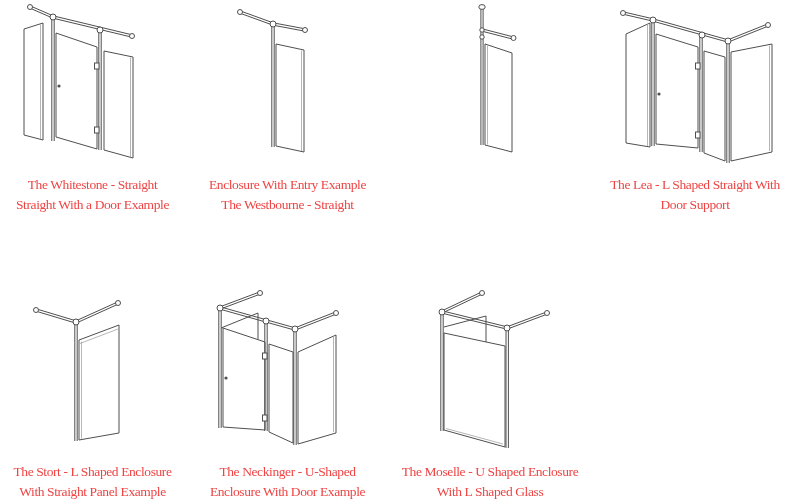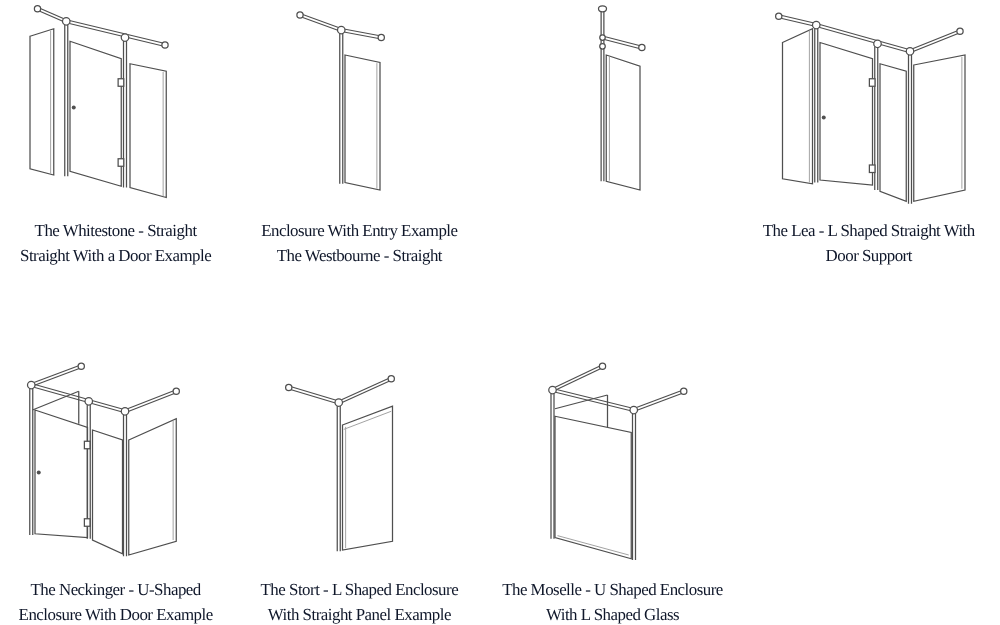--- a/index.html
+++ b/index.html
@@ -7,7 +7,7 @@
   .grid{display:grid;grid-template-columns:185px 205px 200px 210px;grid-template-rows:243px 257px;width:800px;height:500px;}
   .cell{display:flex;flex-direction:column;align-items:center;}
   .fig{display:block;flex:none;}
-  .caption{text-align:center;color:#0f172a;font-size:13.5px;line-height:20px;letter-spacing:-0.4px;margin-top:3px;width:100%;}
+  .caption{text-align:center;color:#ef4444;font-size:13.5px;line-height:20px;letter-spacing:-0.4px;margin-top:3px;width:100%;}
   .caption .cl{white-space:nowrap;}
   
   .s{stroke:#4f4f4f;stroke-width:1;fill:none;}

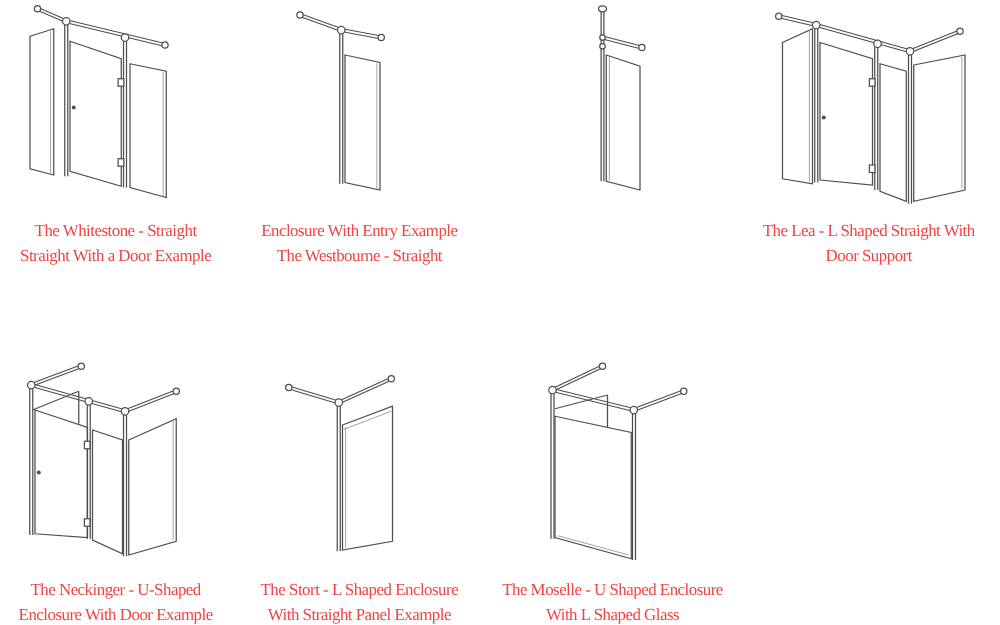--- a/index.html
+++ b/index.html
@@ -118,6 +118,27 @@
     <div class="caption">
       <div class="cl">The Lea - L Shaped Straight With</div>
       <div class="cl">Door Support</div>
+    </div>
+  </div>
+
+  <div class="cell">
+    <svg class="fig" width="200" height="216" viewBox="0 0 200 216">
+      <polygon class="sf" points="86,97 126,82 126,190 86,197"></polygon>
+      <line class="sl" x1="87" y1="100.5" x2="125" y2="86"></line>
+      <line class="sl" x1="88.5" y1="98.5" x2="88.5" y2="195.5"></line>
+      <line class="s" x1="81.8" y1="81" x2="81.8" y2="198"></line>
+        <line class="s" x1="84.2" y1="81" x2="84.2" y2="198"></line>
+      <line class="s" x1="43" y1="65.8" x2="83" y2="77.8"></line>
+        <line class="s" x1="43" y1="68.2" x2="83" y2="80.2"></line>
+      <line class="s" x1="83" y1="77.8" x2="125" y2="58.8"></line>
+        <line class="s" x1="83" y1="80.2" x2="125" y2="61.2"></line>
+      <circle class="sf" cx="43" cy="67" r="2.5"></circle>
+        <circle class="sf" cx="83" cy="79" r="3"></circle>
+        <circle class="sf" cx="125" cy="60" r="2.5"></circle>
+    </svg>
+    <div class="caption">
+      <div class="cl">The Stort - L Shaped Enclosure</div>
+      <div class="cl">With Straight Panel Example</div>
     </div>
   </div>
 
@@ -158,27 +179,6 @@
 
   <div class="cell">
     <svg class="fig" width="200" height="216" viewBox="0 0 200 216">
-      <polygon class="sf" points="86,97 126,82 126,190 86,197"></polygon>
-      <line class="sl" x1="87" y1="100.5" x2="125" y2="86"></line>
-      <line class="sl" x1="88.5" y1="98.5" x2="88.5" y2="195.5"></line>
-      <line class="s" x1="81.8" y1="81" x2="81.8" y2="198"></line>
-        <line class="s" x1="84.2" y1="81" x2="84.2" y2="198"></line>
-      <line class="s" x1="43" y1="65.8" x2="83" y2="77.8"></line>
-        <line class="s" x1="43" y1="68.2" x2="83" y2="80.2"></line>
-      <line class="s" x1="83" y1="77.8" x2="125" y2="58.8"></line>
-        <line class="s" x1="83" y1="80.2" x2="125" y2="61.2"></line>
-      <circle class="sf" cx="43" cy="67" r="2.5"></circle>
-        <circle class="sf" cx="83" cy="79" r="3"></circle>
-        <circle class="sf" cx="125" cy="60" r="2.5"></circle>
-    </svg>
-    <div class="caption">
-      <div class="cl">The Stort - L Shaped Enclosure</div>
-      <div class="cl">With Straight Panel Example</div>
-    </div>
-  </div>
-
-  <div class="cell">
-    <svg class="fig" width="200" height="216" viewBox="0 0 200 216">
       <line class="s" x1="54" y1="84" x2="96" y2="73"></line>
         <line class="s" x1="96" y1="73" x2="96" y2="100"></line>
       <polygon class="sf" points="54,90 115,103 115,204 54,187"></polygon>

